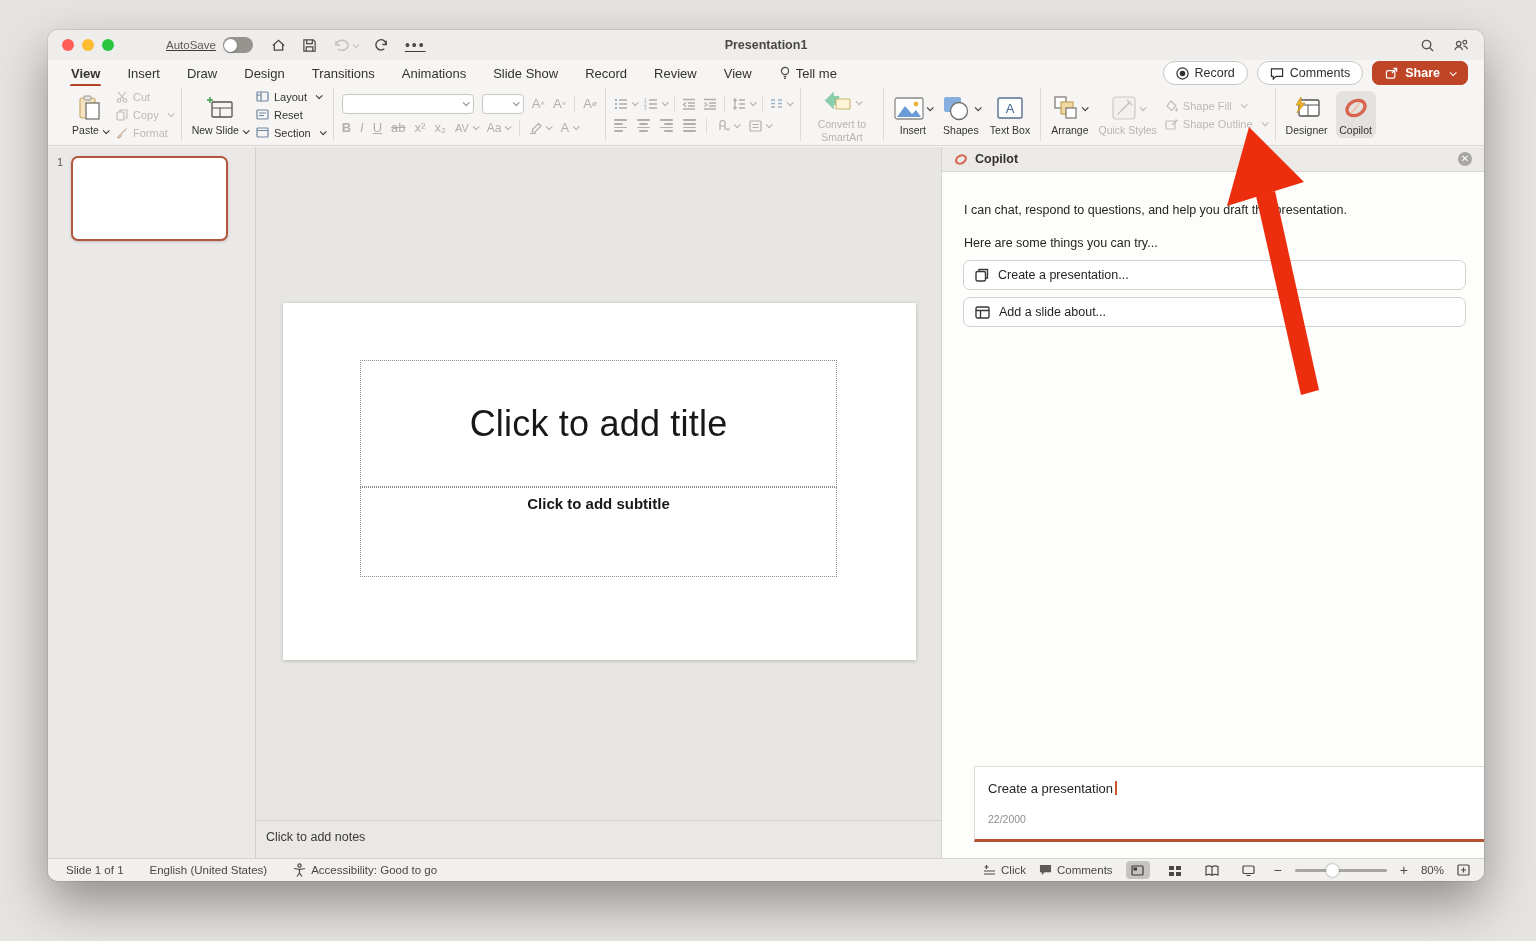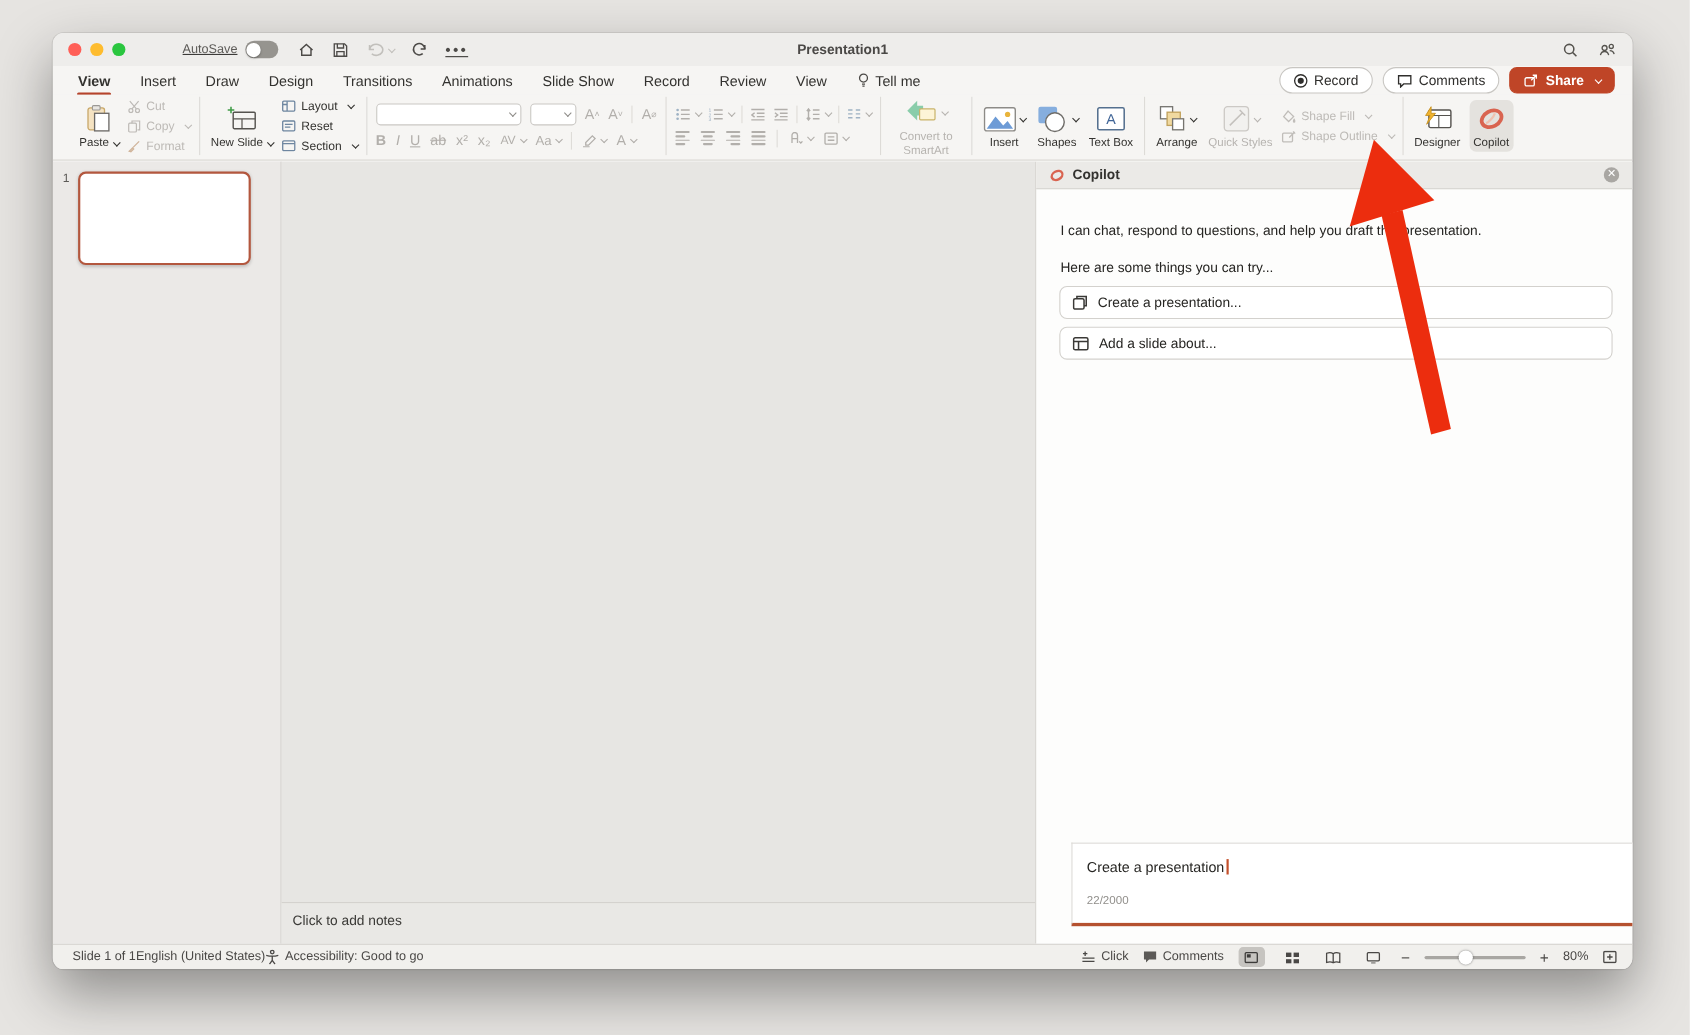--- a/index.html
+++ b/index.html
@@ -551,6 +551,14 @@
   </div>
 
   <div class="editor">
+    <div class="slide">
+      <div class="ph title">
+          <span>Click to add title</span>
+        </div>
+      <div class="ph subtitle">
+          <span>Click to add subtitle</span>
+        </div>
+    </div>
     <div class="notes"><span>Click to add notes</span></div>
   </div>
 

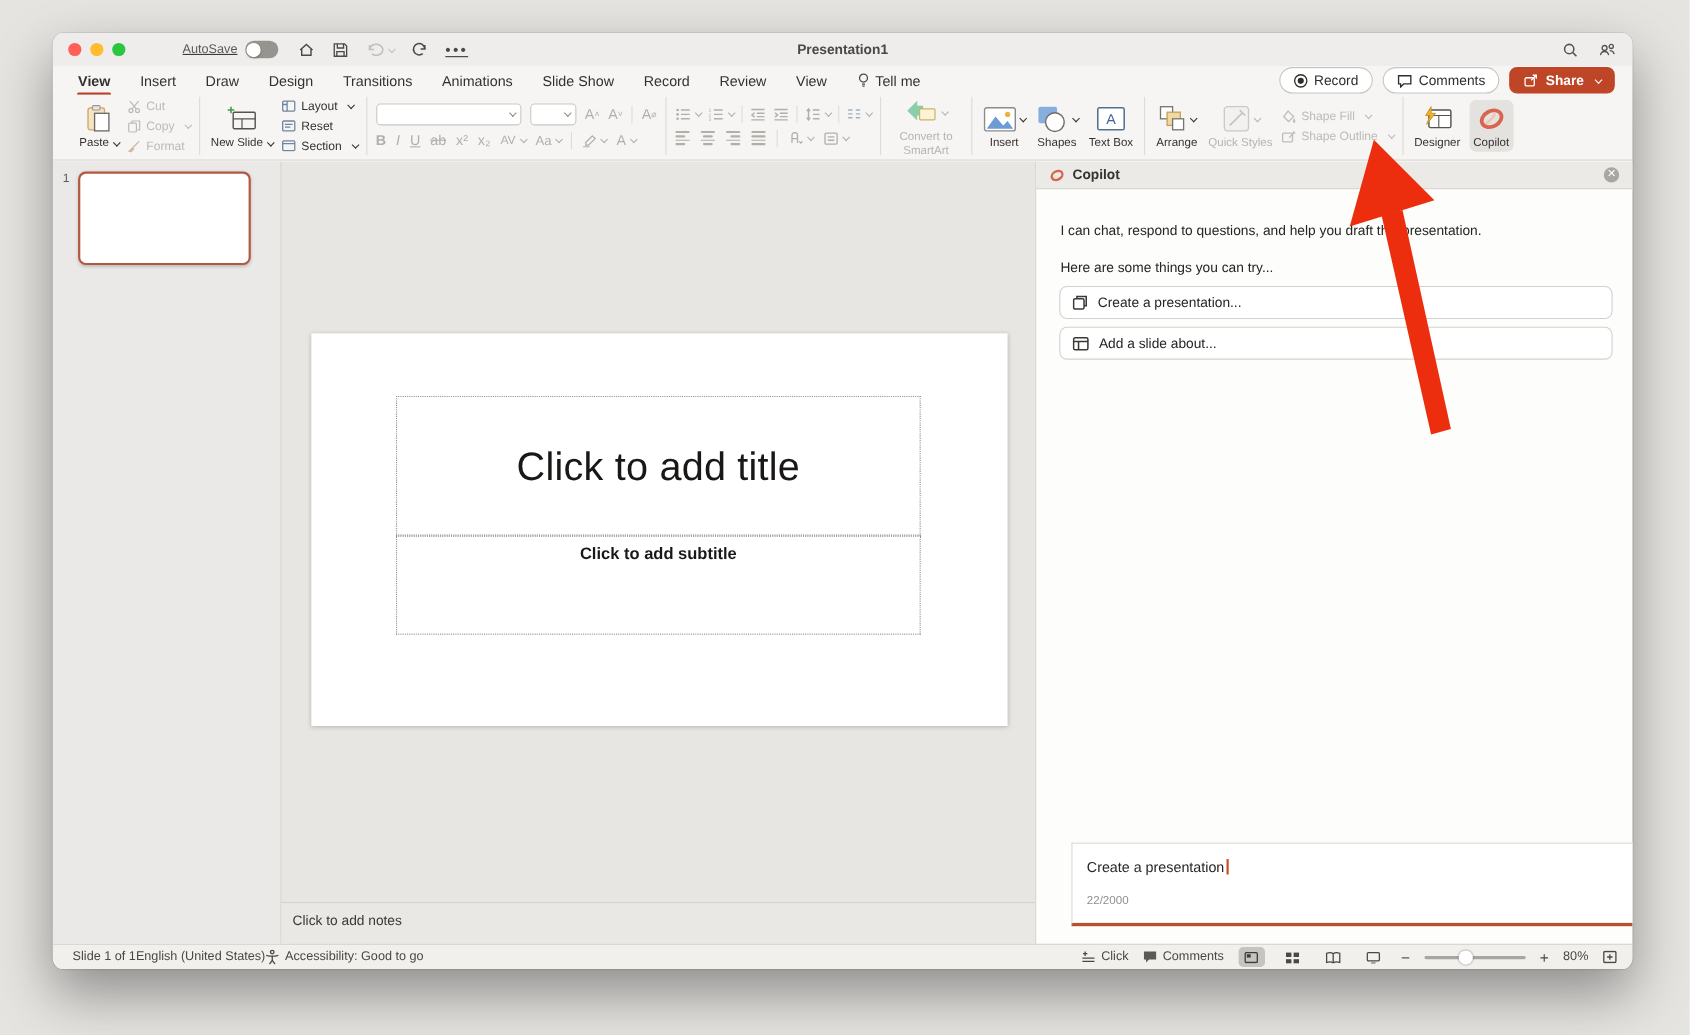--- a/index.html
+++ b/index.html
@@ -83,7 +83,7 @@
 
   
   .statusbar { position:absolute; left:0; right:0; bottom:0; height:23px; background:#f1f0ed; border-top:1px solid #d7d5d1; display:flex; align-items:center; font-size:11.5px; color:#4a4846; padding:0 14px 0 18px; }
-  .sb-left { display:flex; align-items:center; }
+  .sb-left { display:flex; gap:26px; align-items:center; }
   .sb-right { margin-left:auto; display:flex; gap:13px; align-items:center; }
   .sb-item { display:flex; align-items:center; gap:5px; }
   .viewbtn { width:24px; height:18px; border-radius:4px; display:flex; align-items:center; justify-content:center; }

